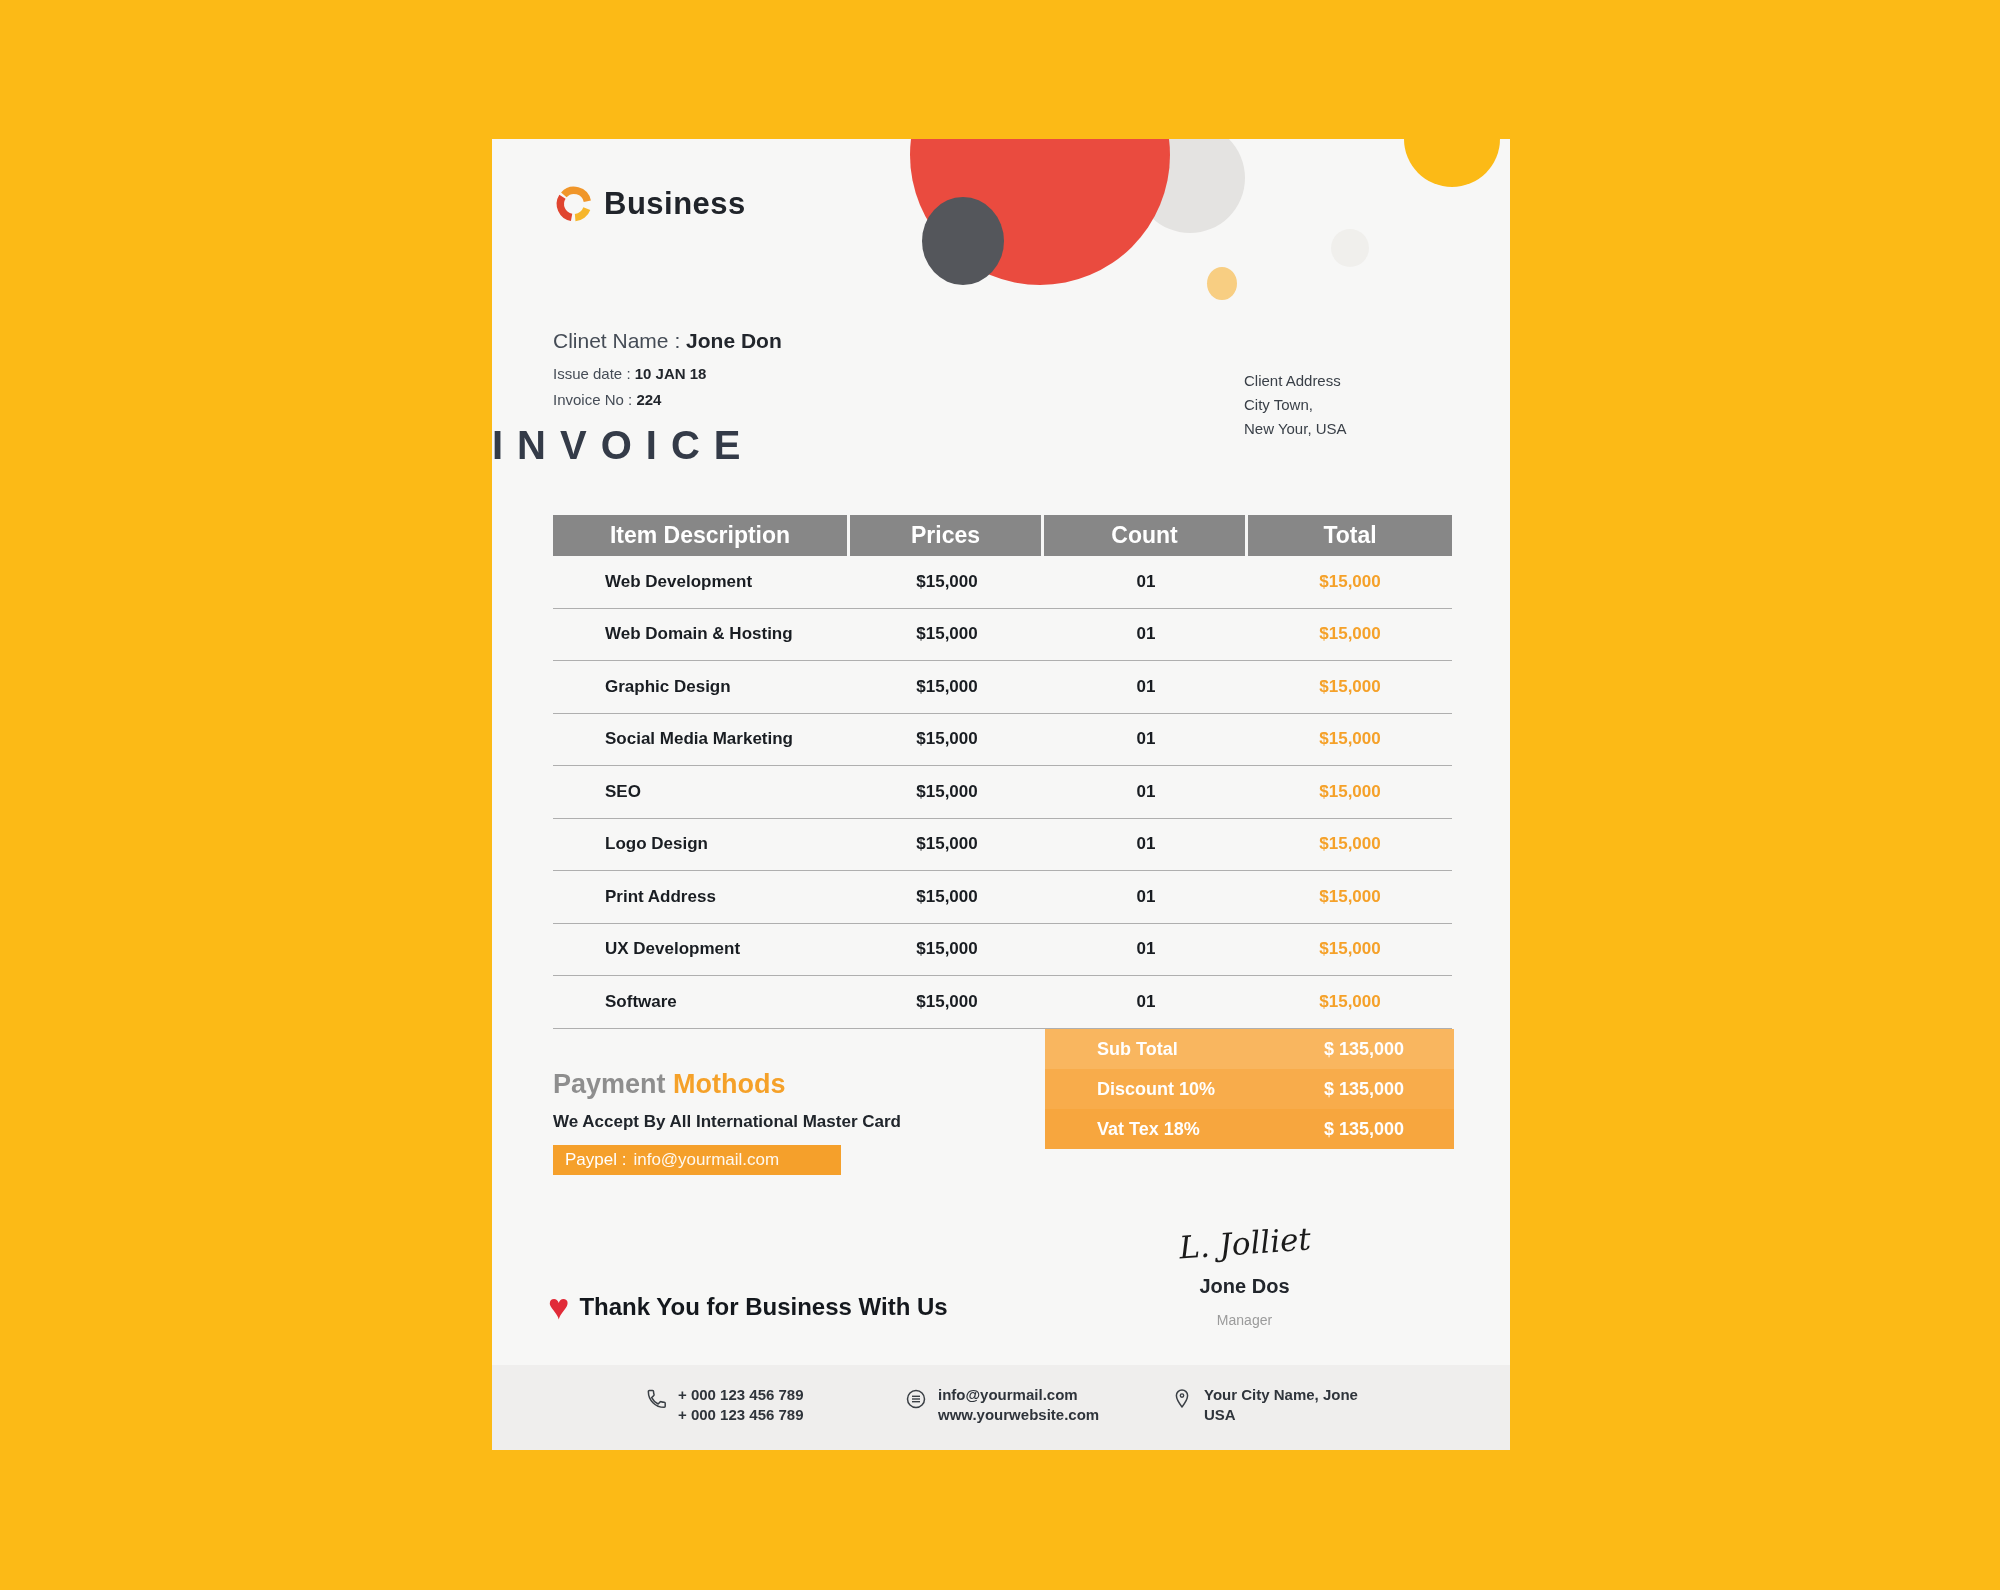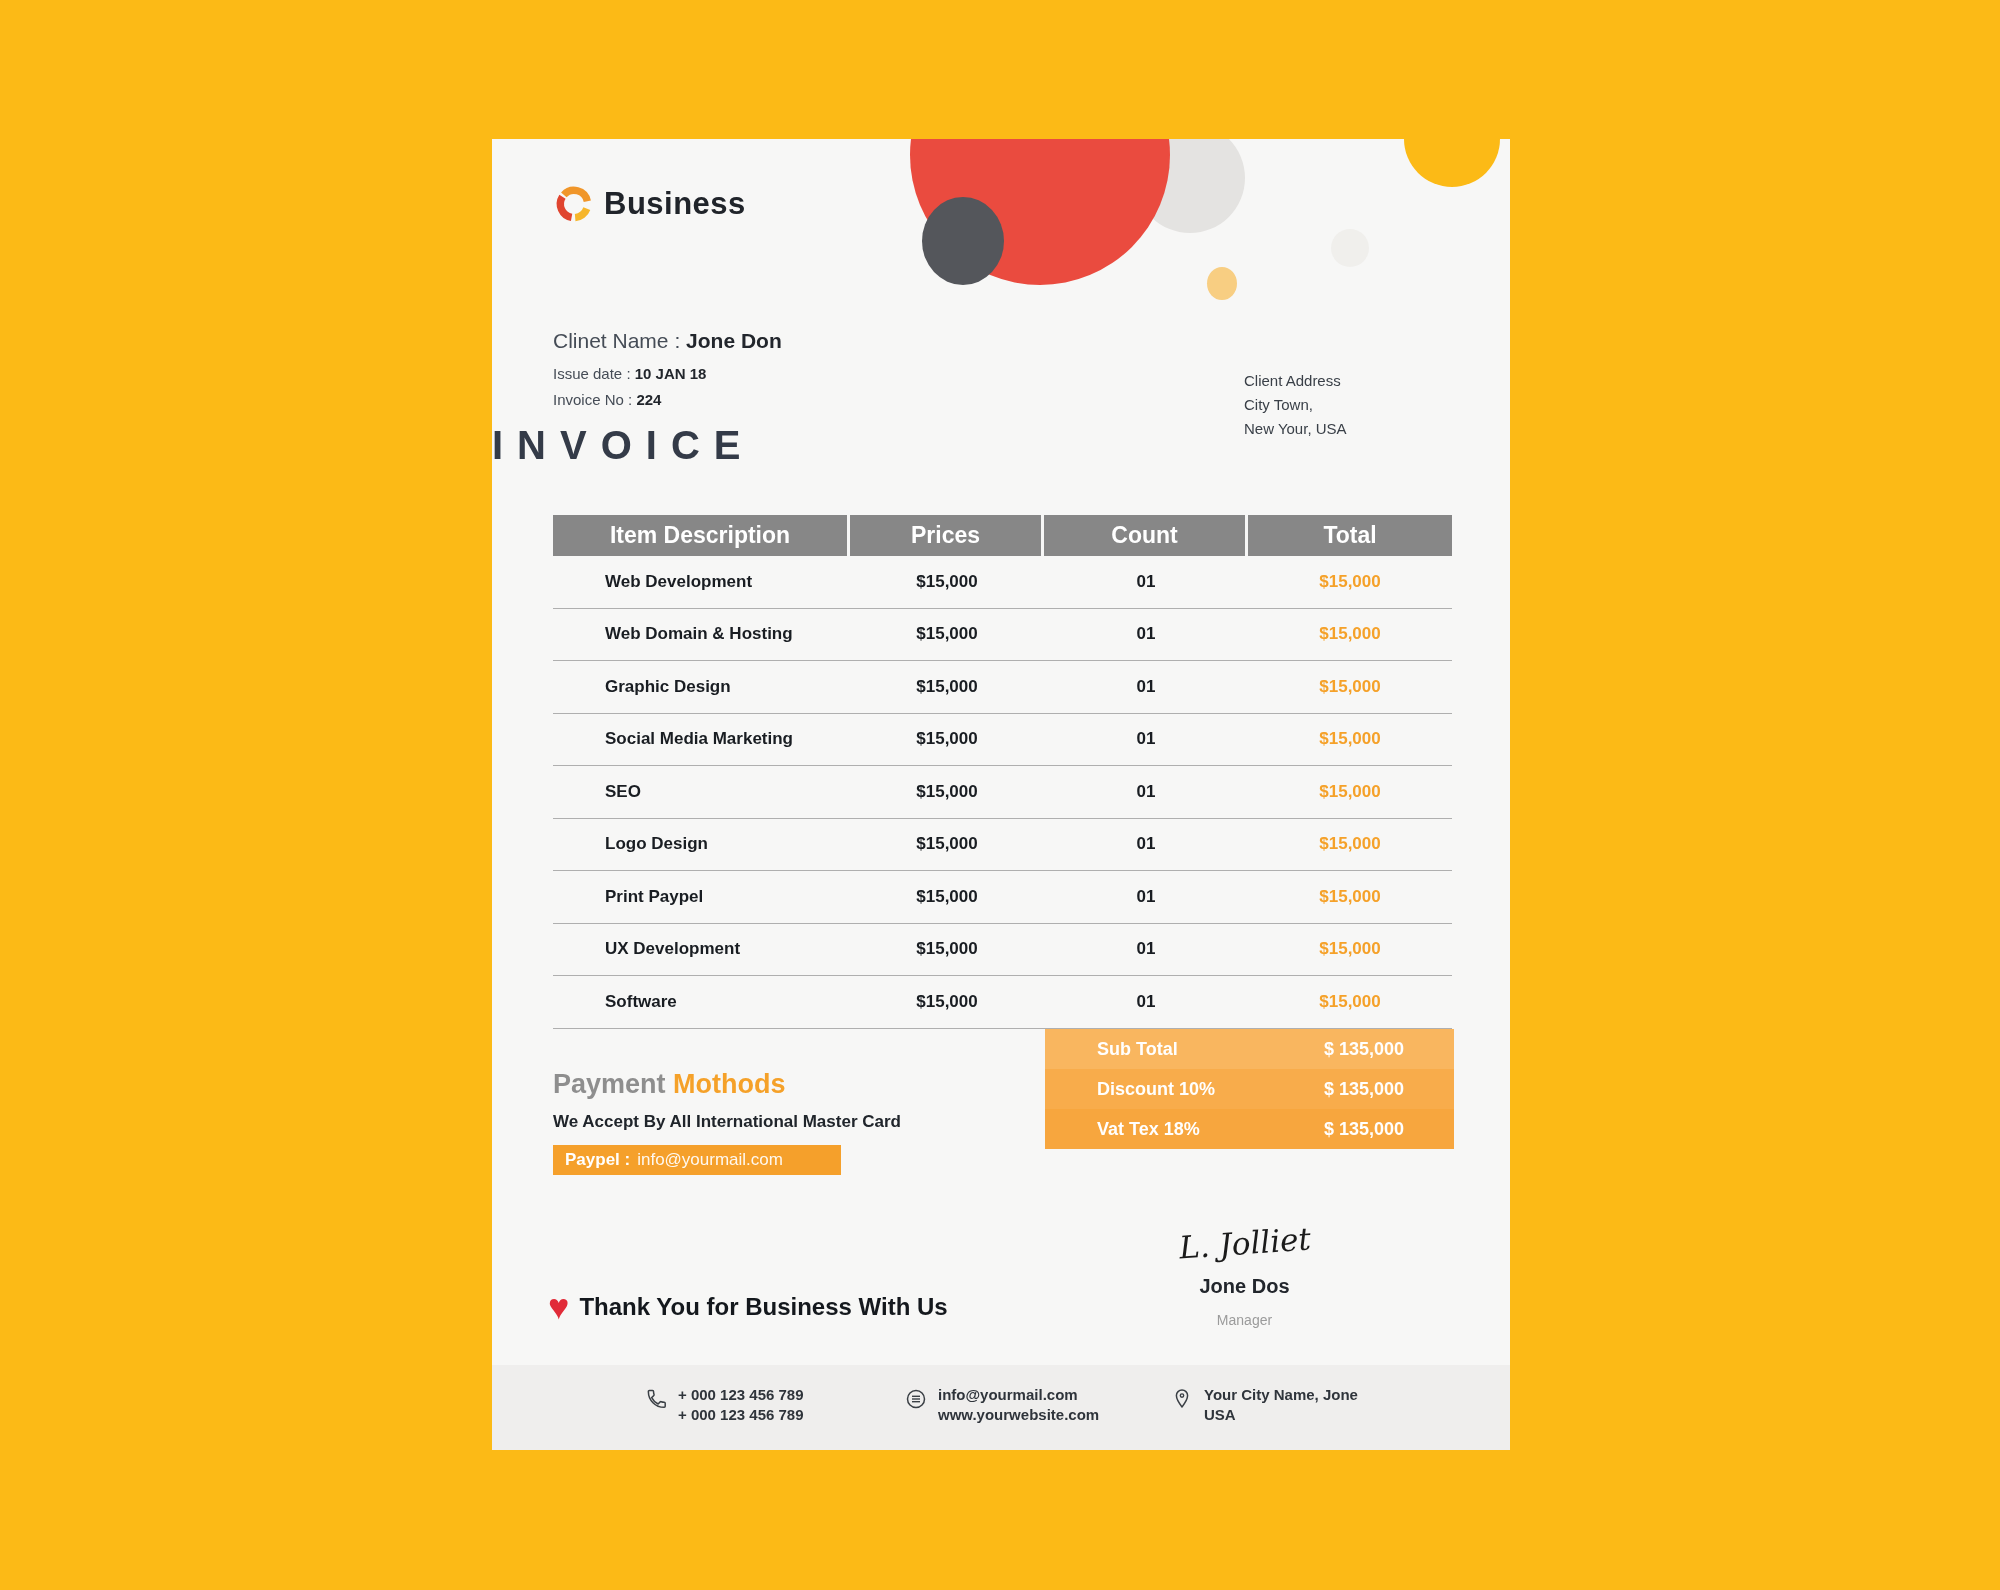--- a/index.html
+++ b/index.html
@@ -203,7 +203,7 @@
   </div>
 
   <div class="t-row">
-    <div class="c item">Print Paypel</div>
+    <div class="c item">Print Address</div>
     <div class="c price">$15,000</div>
     <div class="c count">01</div>
     <div class="c total">$15,000</div>

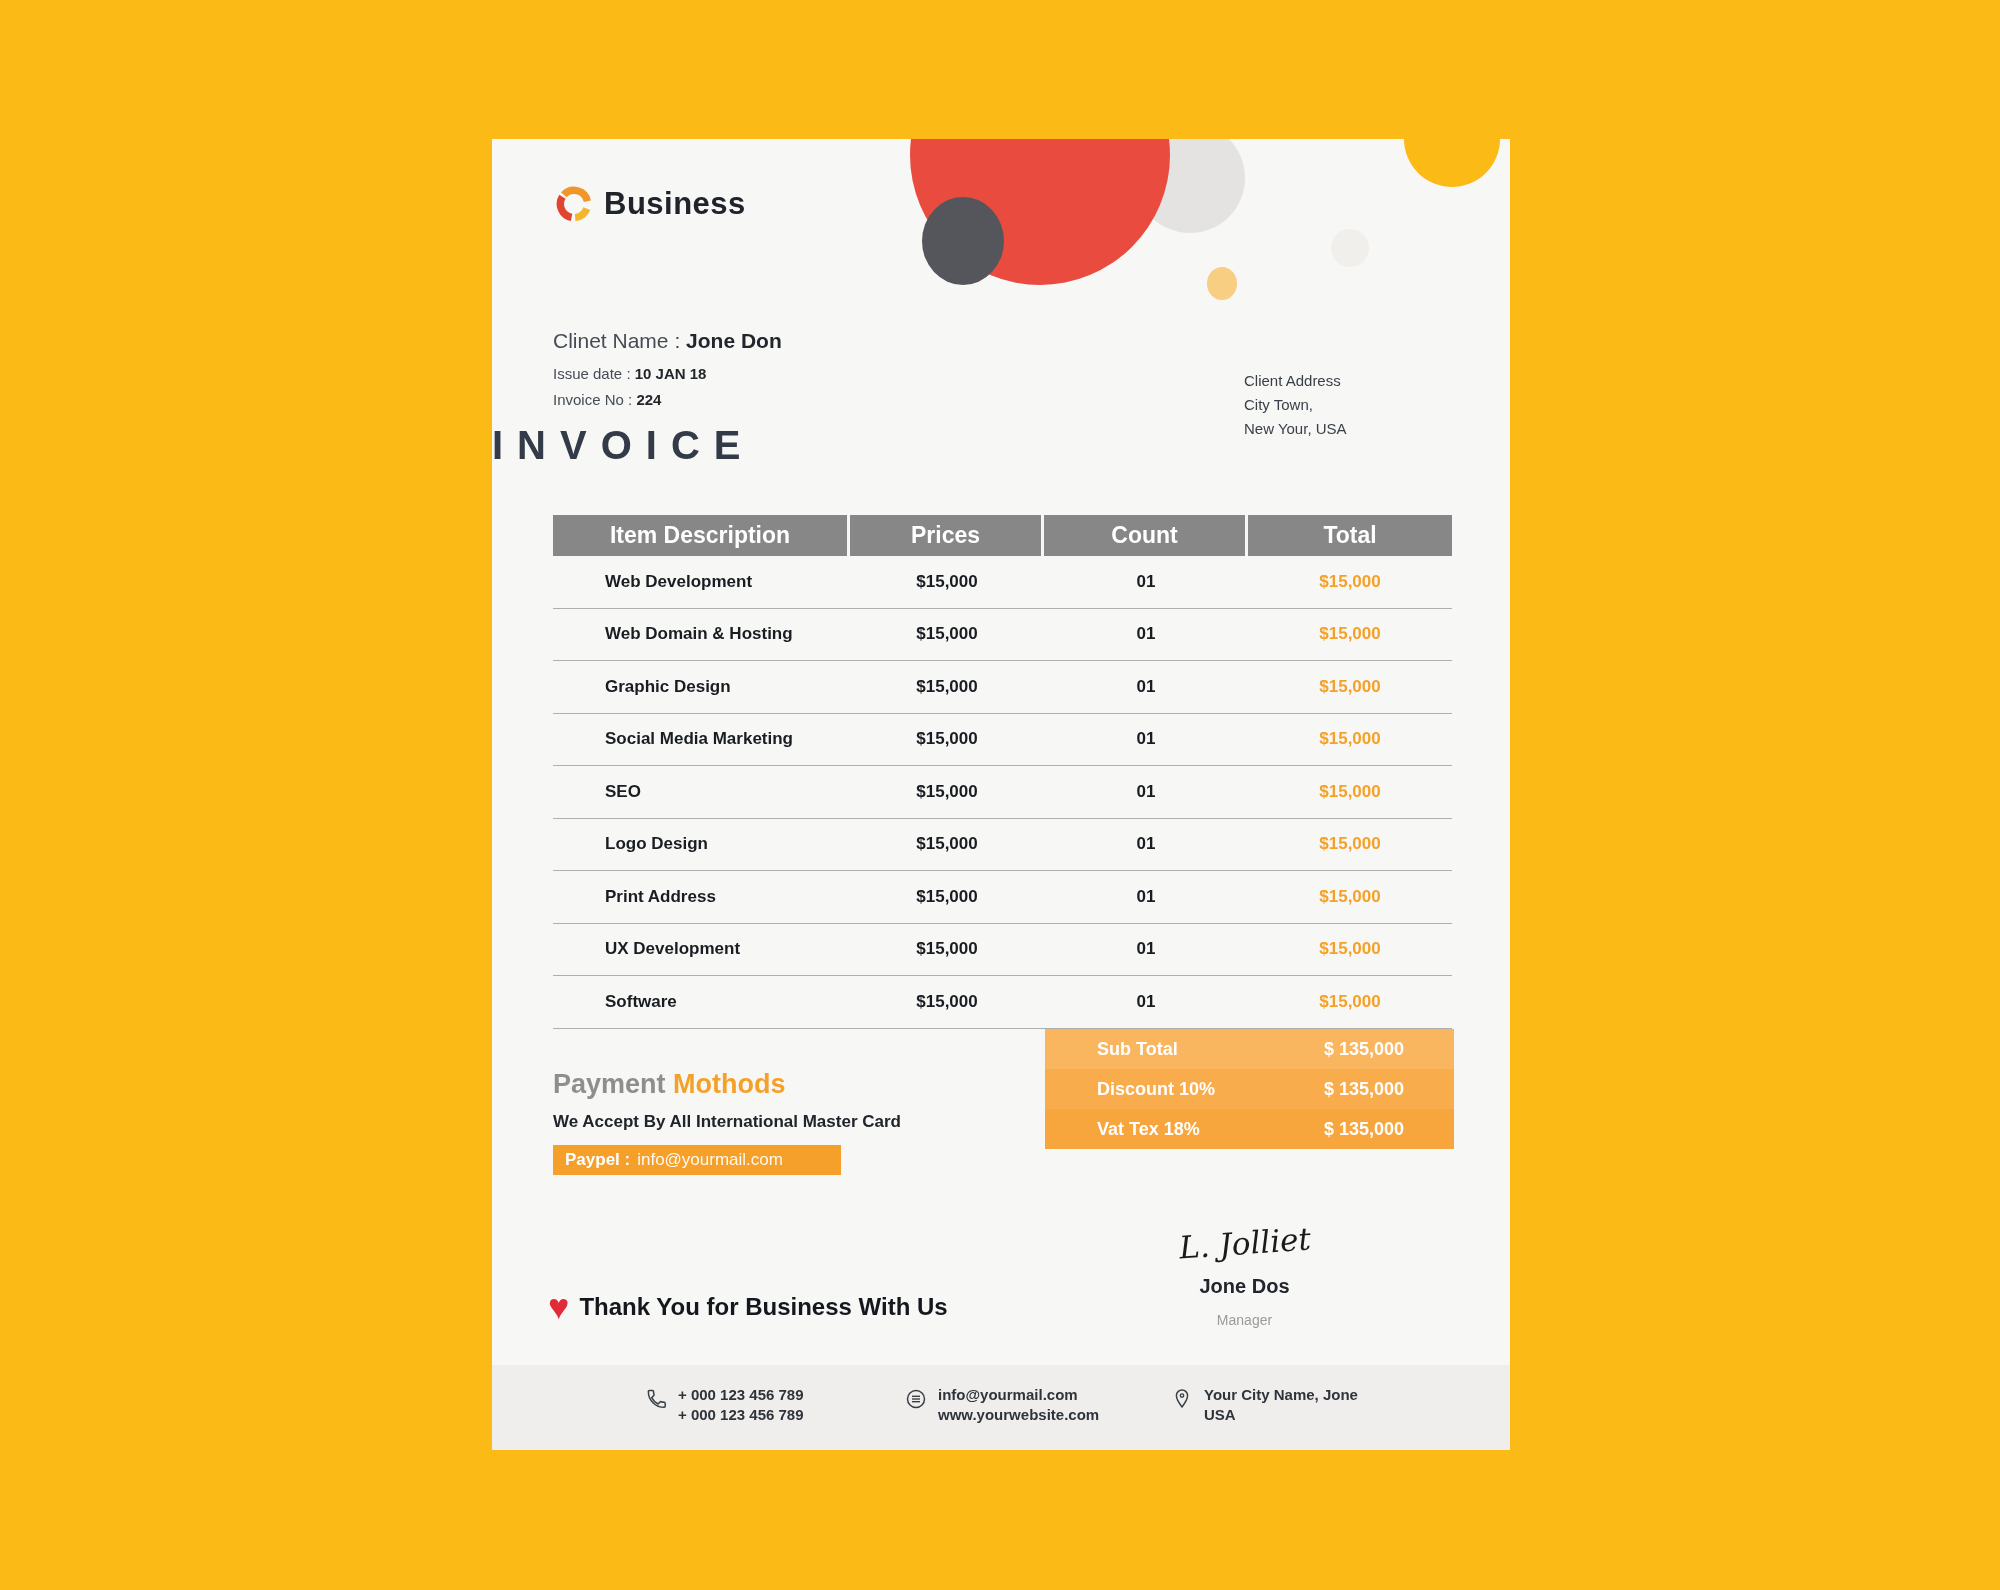--- a/index.html
+++ b/index.html
@@ -77,7 +77,7 @@
     margin-top:13px; width:288px; height:30px; background:#F5A02B;
     display:flex; align-items:center; padding-left:12px; gap:7px;
   }
-  .pay-bar .lbl { color:#FFFFFF; font-weight:700; font-size:17px; }
+  .pay-bar .lbl { color:#FFFFFF; font-weight:400; font-size:17px; }
   .pay-bar .val { color:rgba(255,255,255,0.93); font-size:17px; }
 
   

